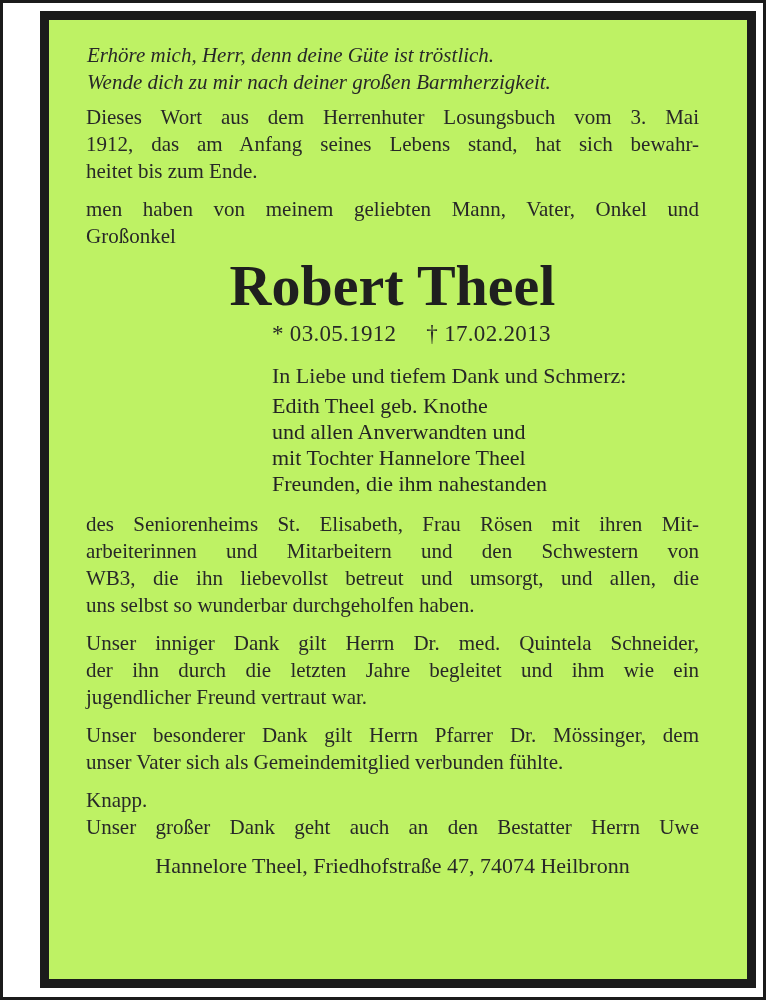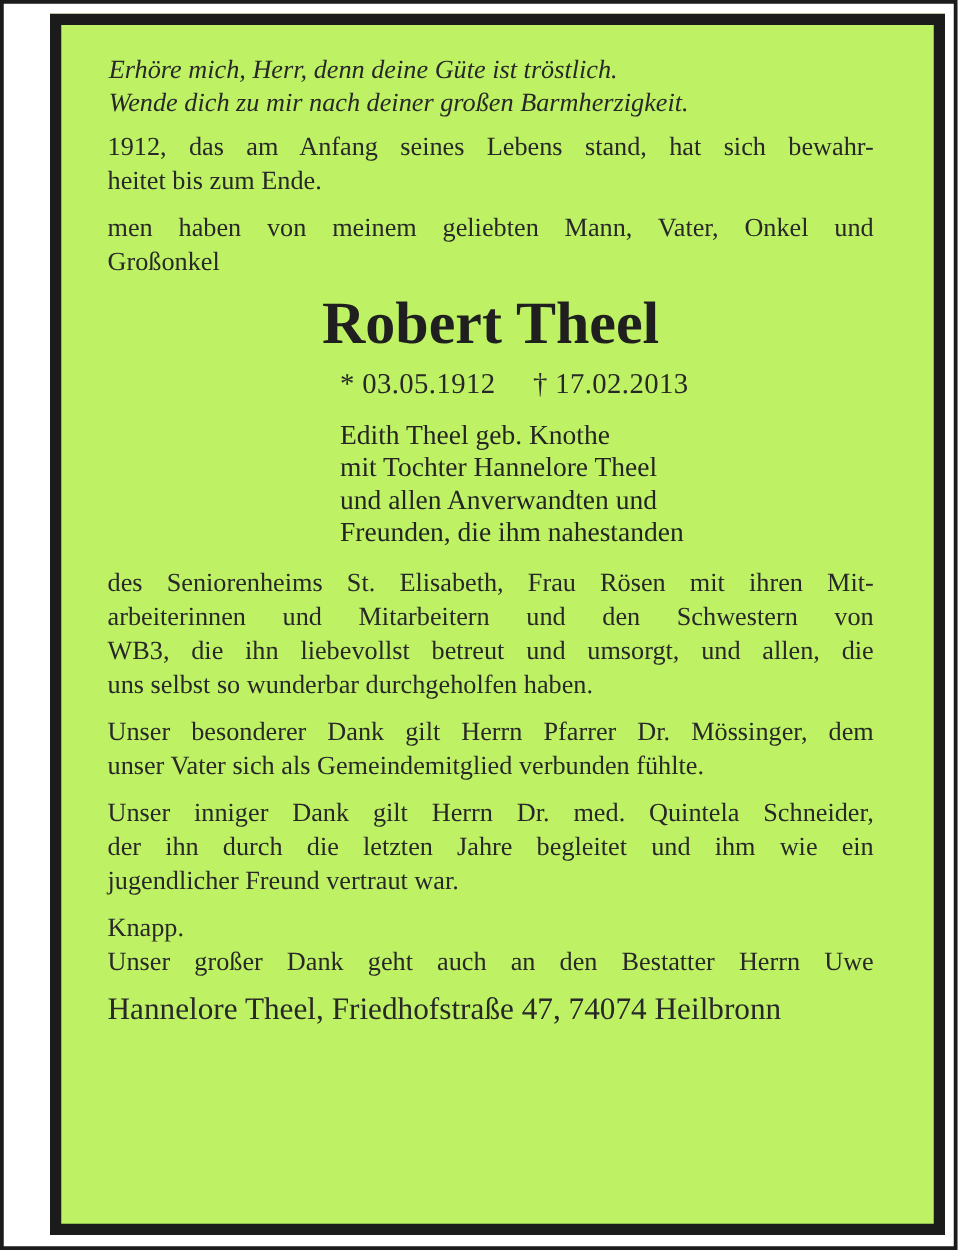--- a/index.html
+++ b/index.html
@@ -121,6 +121,7 @@
     </div>
 
     <div class="para">
+        <div class="jline">Dieses Wort aus dem Herrenhuter Losungsbuch vom 3. Mai</div>
         <div class="jline">1912, das am Anfang seines Lebens stand, hat sich bewahr-</div>
         <div class="jline last">heitet bis zum Ende.</div>
       </div>

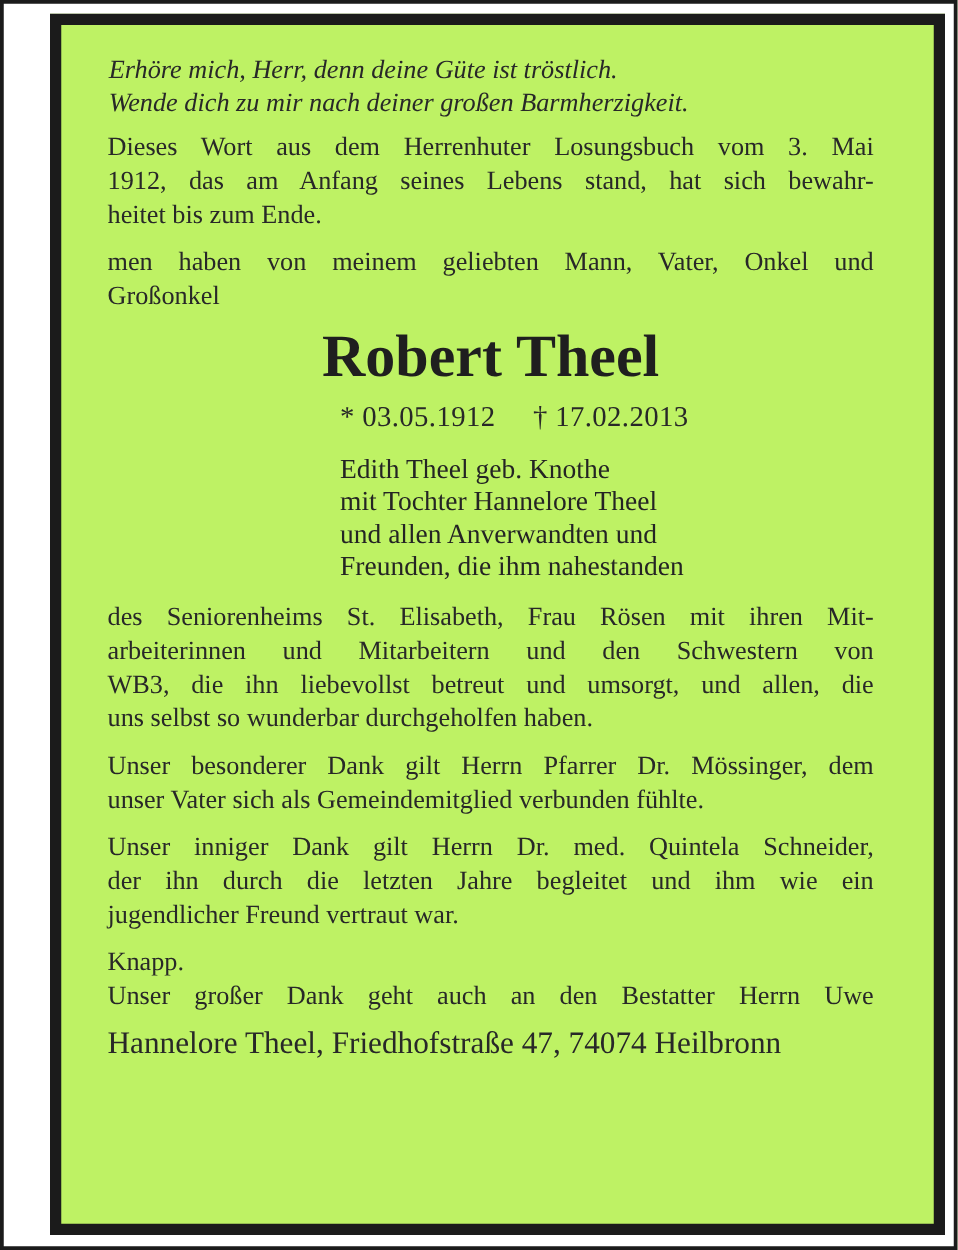--- a/index.html
+++ b/index.html
@@ -70,7 +70,7 @@
   .jline.last { text-align-last: left; font-family: Liberation Serif, serif; }
   
   .name {
-    font-size: 48px;
+    font-size: 58px;
     line-height: 56px;
     font-weight: 700;
     text-align: center;

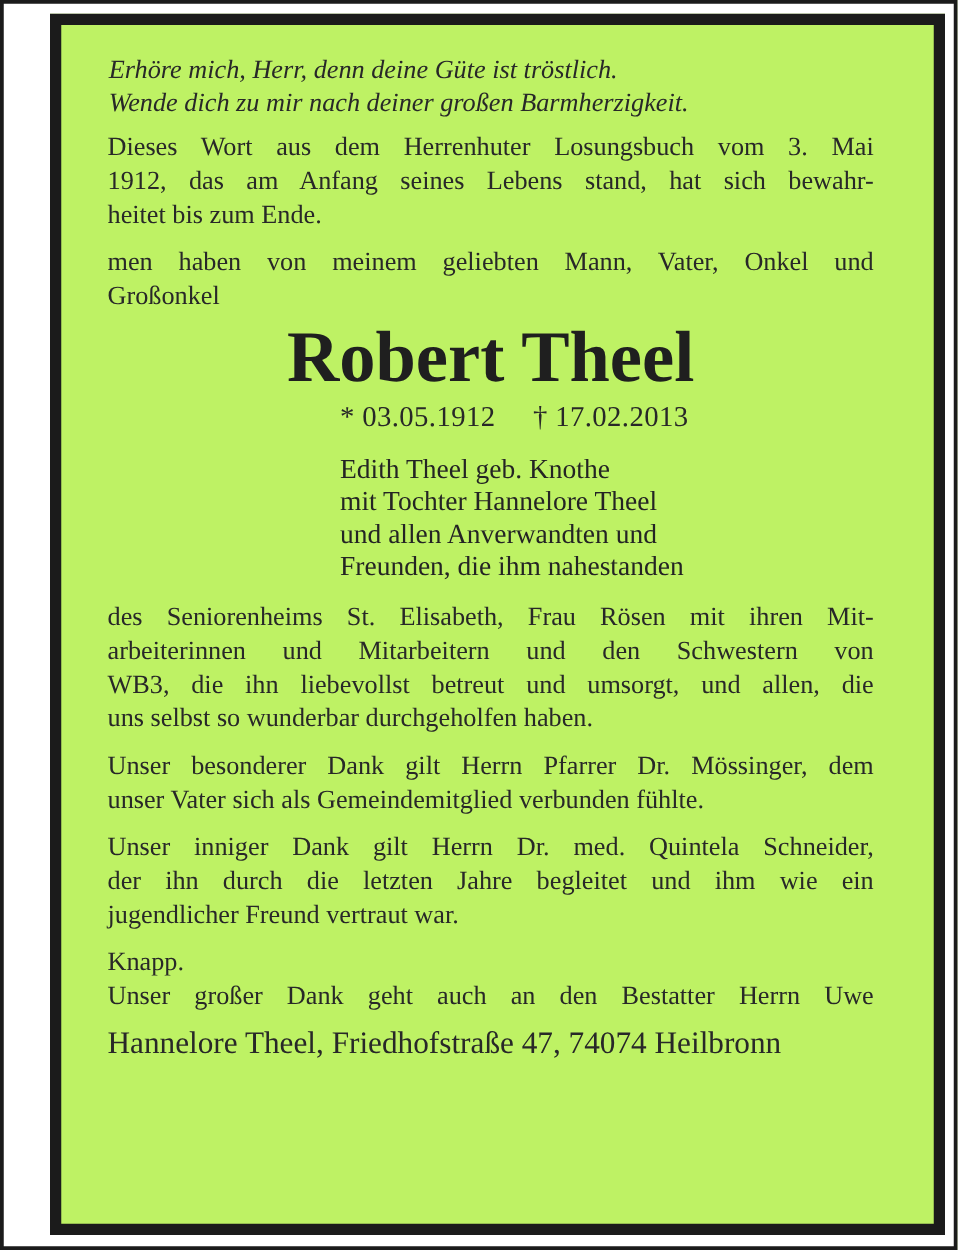--- a/index.html
+++ b/index.html
@@ -137,6 +137,7 @@
       <span class="birth">* 03.05.1912</span><span>† 17.02.2013</span>
     </div>
 
+    <div class="sig-intro indent">In Liebe und tiefem Dank und Schmerz:</div>
 
     <div class="mourners indent">
         <div class="mourner-line">Edith Theel geb. Knothe</div>

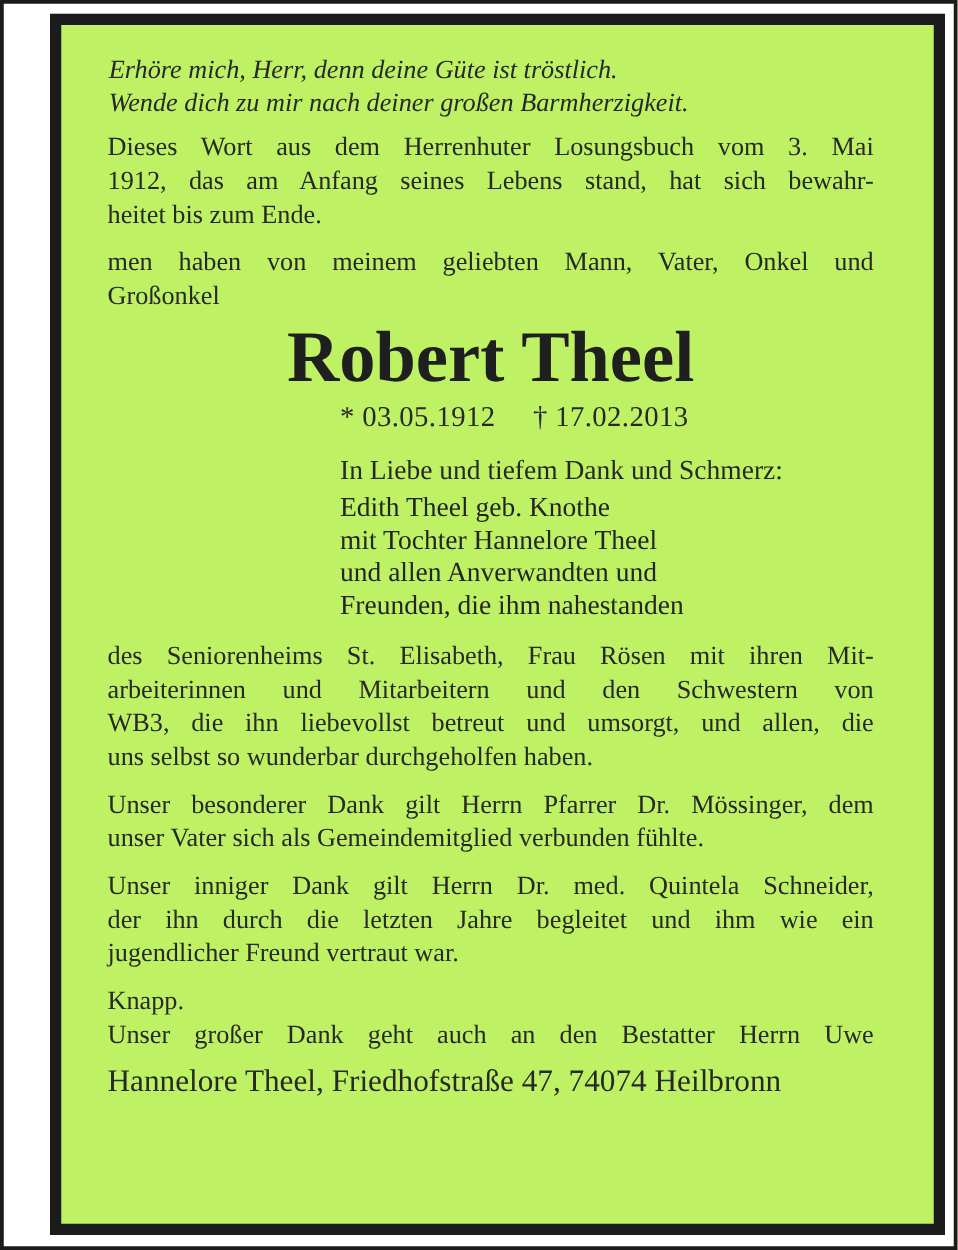--- a/index.html
+++ b/index.html
@@ -141,8 +141,8 @@
 
     <div class="mourners indent">
         <div class="mourner-line">Edith Theel geb. Knothe</div>
+        <div class="mourner-line">und allen Anverwandten und</div>
         <div class="mourner-line">mit Tochter Hannelore Theel</div>
-        <div class="mourner-line">und allen Anverwandten und</div>
         <div class="mourner-line last">Freunden, die ihm nahestanden</div>
       </div>
 

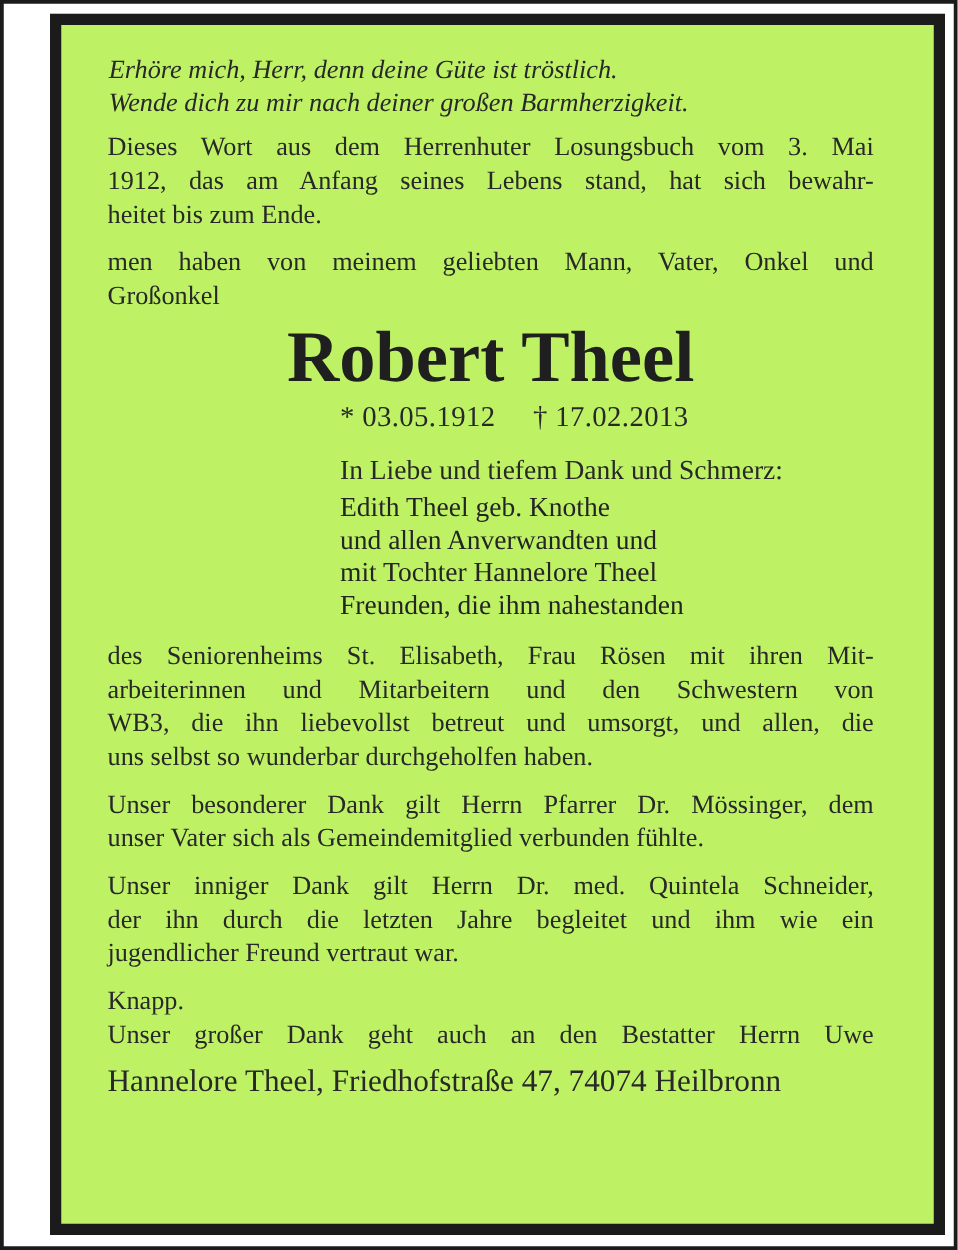--- a/index.html
+++ b/index.html
@@ -154,14 +154,14 @@
       </div>
 
     <div class="para">
-        <div class="jline">Unser besonderer Dank gilt Herrn Pfarrer Dr. Mössinger, dem</div>
-        <div class="jline last">unser Vater sich als Gemeindemitglied verbunden fühlte.</div>
+        <div class="jline">Unser inniger Dank gilt Herrn Dr. med. Quintela Schneider,</div>
+        <div class="jline">der ihn durch die letzten Jahre begleitet und ihm wie ein</div>
+        <div class="jline last">jugendlicher Freund vertraut war.</div>
       </div>
 
     <div class="para">
-        <div class="jline">Unser inniger Dank gilt Herrn Dr. med. Quintela Schneider,</div>
-        <div class="jline">der ihn durch die letzten Jahre begleitet und ihm wie ein</div>
-        <div class="jline last">jugendlicher Freund vertraut war.</div>
+        <div class="jline">Unser besonderer Dank gilt Herrn Pfarrer Dr. Mössinger, dem</div>
+        <div class="jline last">unser Vater sich als Gemeindemitglied verbunden fühlte.</div>
       </div>
 
     <div class="para">

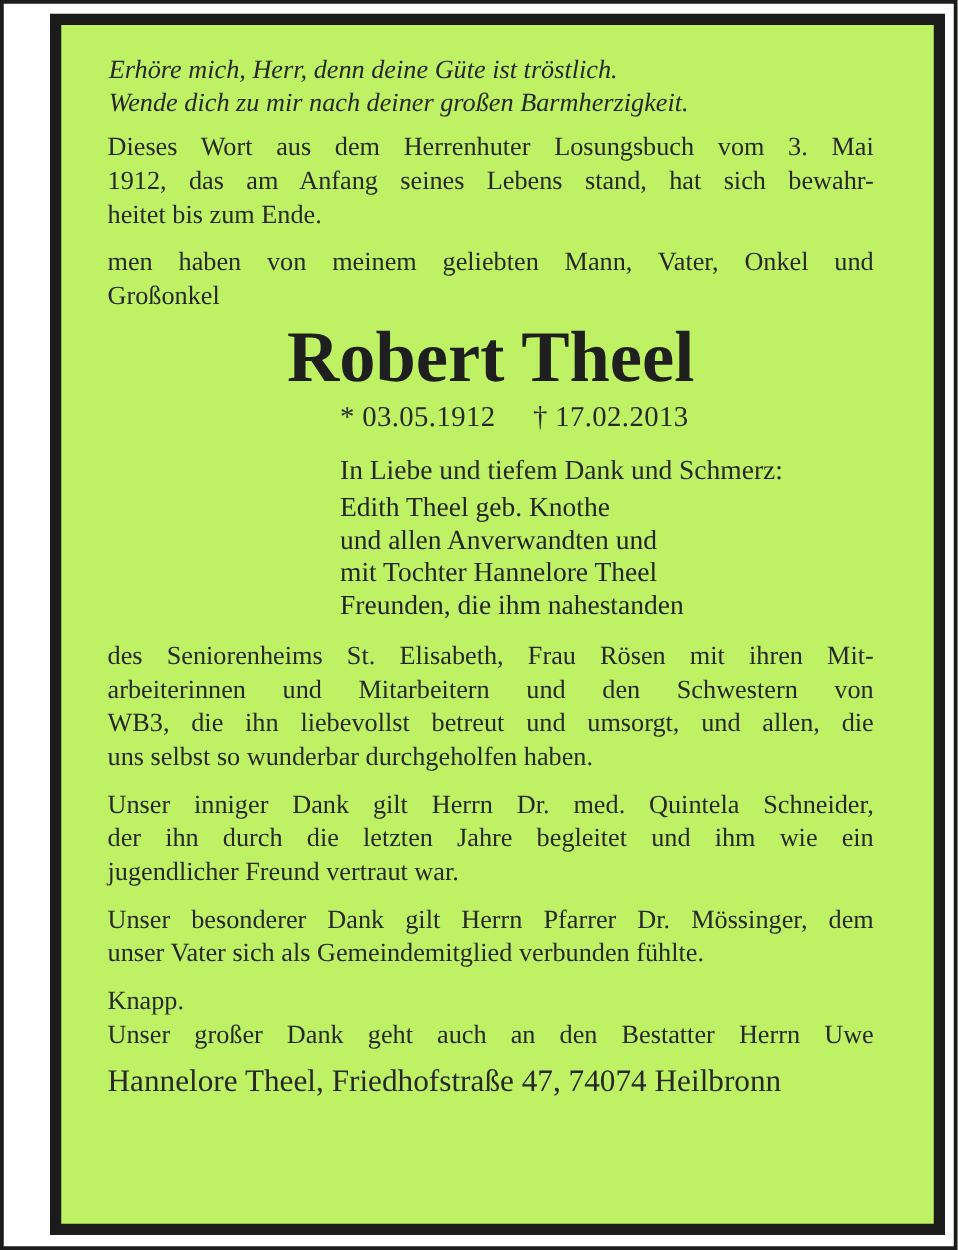--- a/index.html
+++ b/index.html
@@ -101,8 +101,9 @@
     color: #242424;
   }
   .address {
-    font-size: 25px;
+    font-size: 22px;
     line-height: 27px;
+    text-align: center;
   }
 </style>
 </head>

